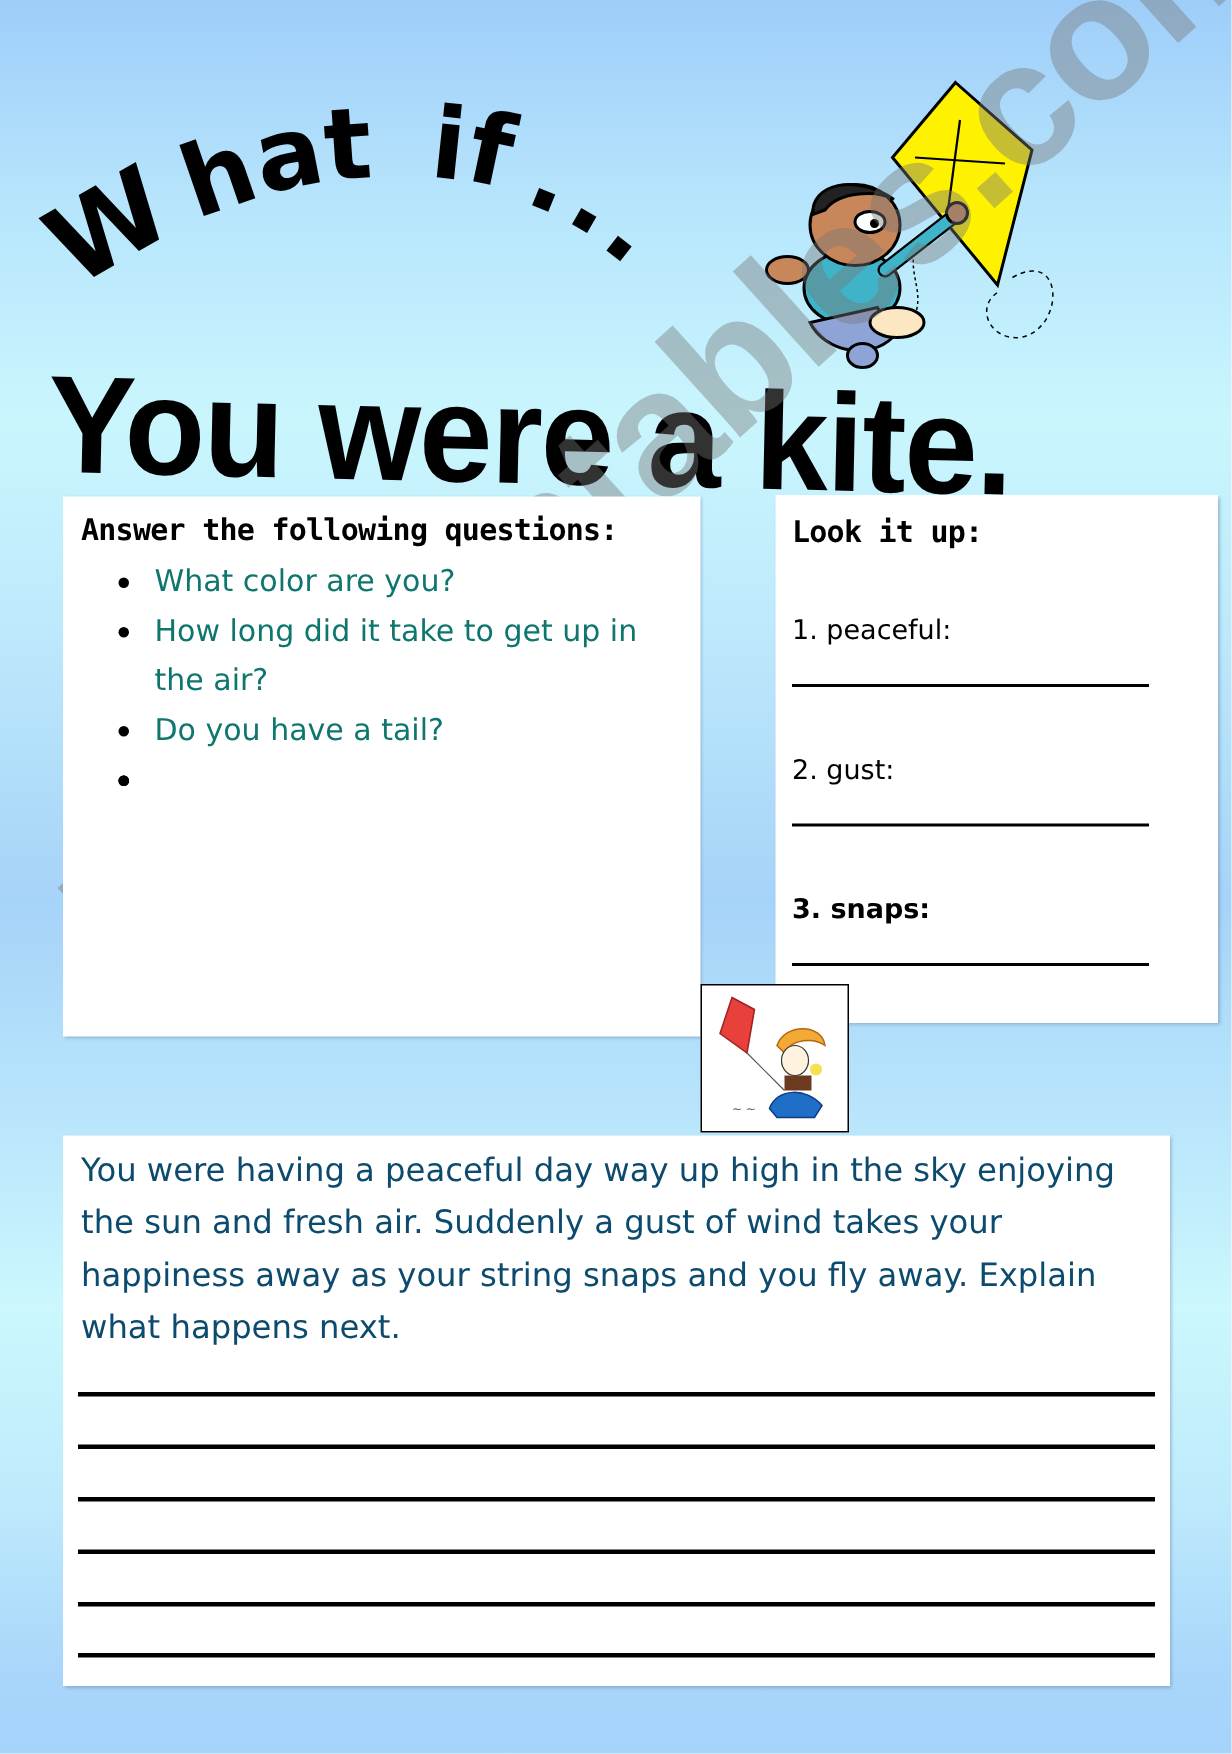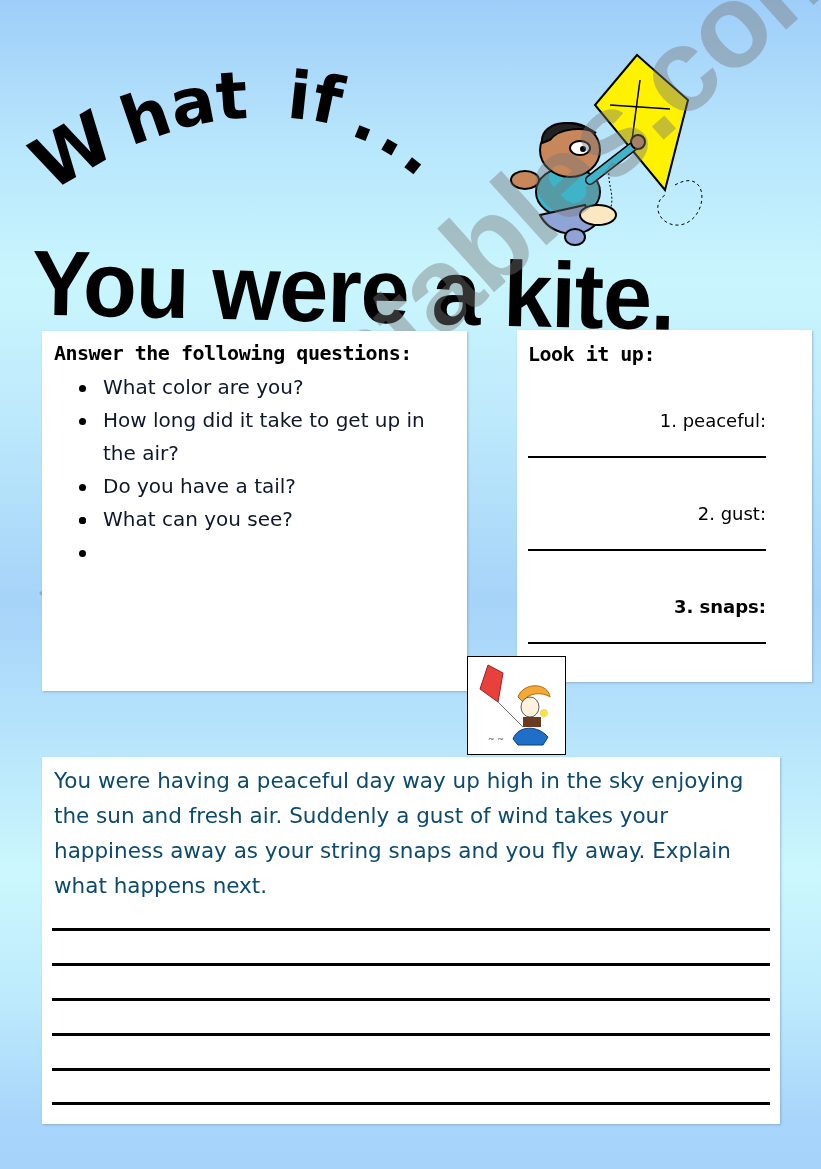--- a/index.html
+++ b/index.html
@@ -40,7 +40,7 @@
     .q-list { position: absolute; left: 0; top: 40px; margin: 0; padding: 0; list-style: none; width: 420px; }
     .q-item {
       position: relative; padding-left: 61px; padding-right: 6px;
-      font-size: 20px; line-height: 33px; color: #0f172a;
+      font-size: 20px; line-height: 33px; color: #0f766e;
     }
     .q-item .bullet {
       position: absolute; left: 37px; top: 14px; width: 7px; height: 7px;

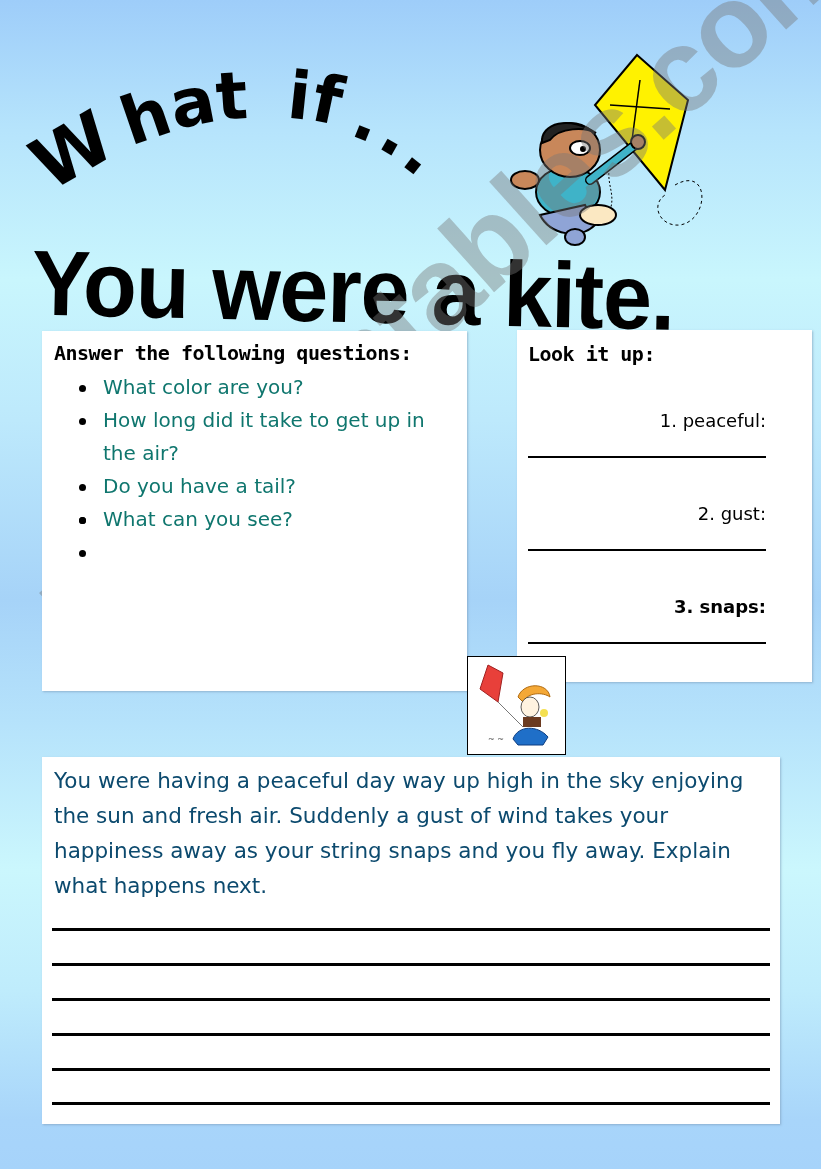--- a/index.html
+++ b/index.html
@@ -47,7 +47,7 @@
       background: #000; border-radius: 50%;
     }
     .lookup .box-heading { position: absolute; left: 11px; top: 12px; }
-    .lookup-item { position: absolute; left: 11px; width: 238px; text-align: right; }
+    .lookup-item { position: absolute; left: 11px; width: 238px; }
     .lookup-item .label { font-size: 18px; color: #000; display: block; }
     .lookup-item .line { position: absolute; left: 0; width: 238px; height: 2px; background: #000; top: 46px; }
     .story-text {

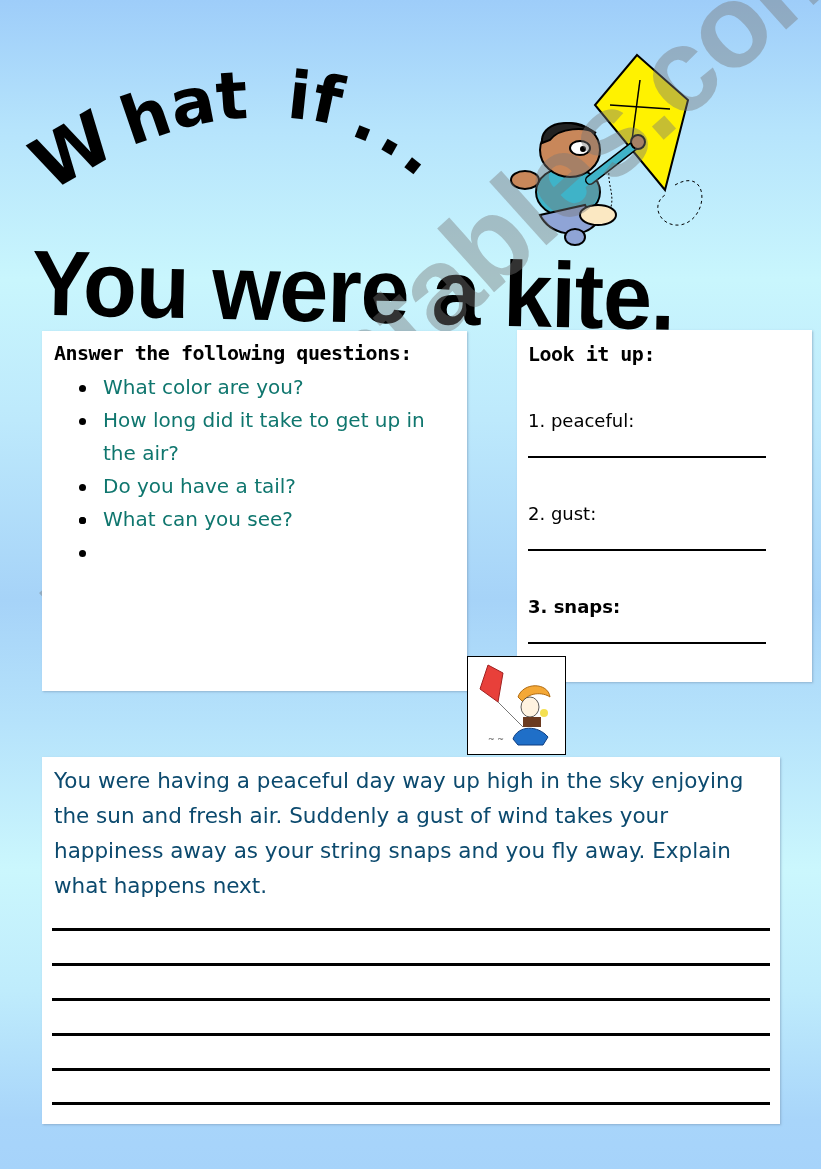--- a/index.html
+++ b/index.html
@@ -120,7 +120,7 @@
     <li class="q-item"><span class="bullet"></span><span>How long did it take to get up in the air?</span></li>
     <li class="q-item"><span class="bullet"></span><span>Do you have a tail?</span></li>
     <li class="q-item"><span class="bullet"></span></li>
-    <li class="q-item"><span class="bullet"></span><span>What can you see?</span></li>
+    <li class="q-item"><span class="bullet"></span></li>
     <li class="q-item"><span class="bullet"></span></li>
   </ul>
 </div>

